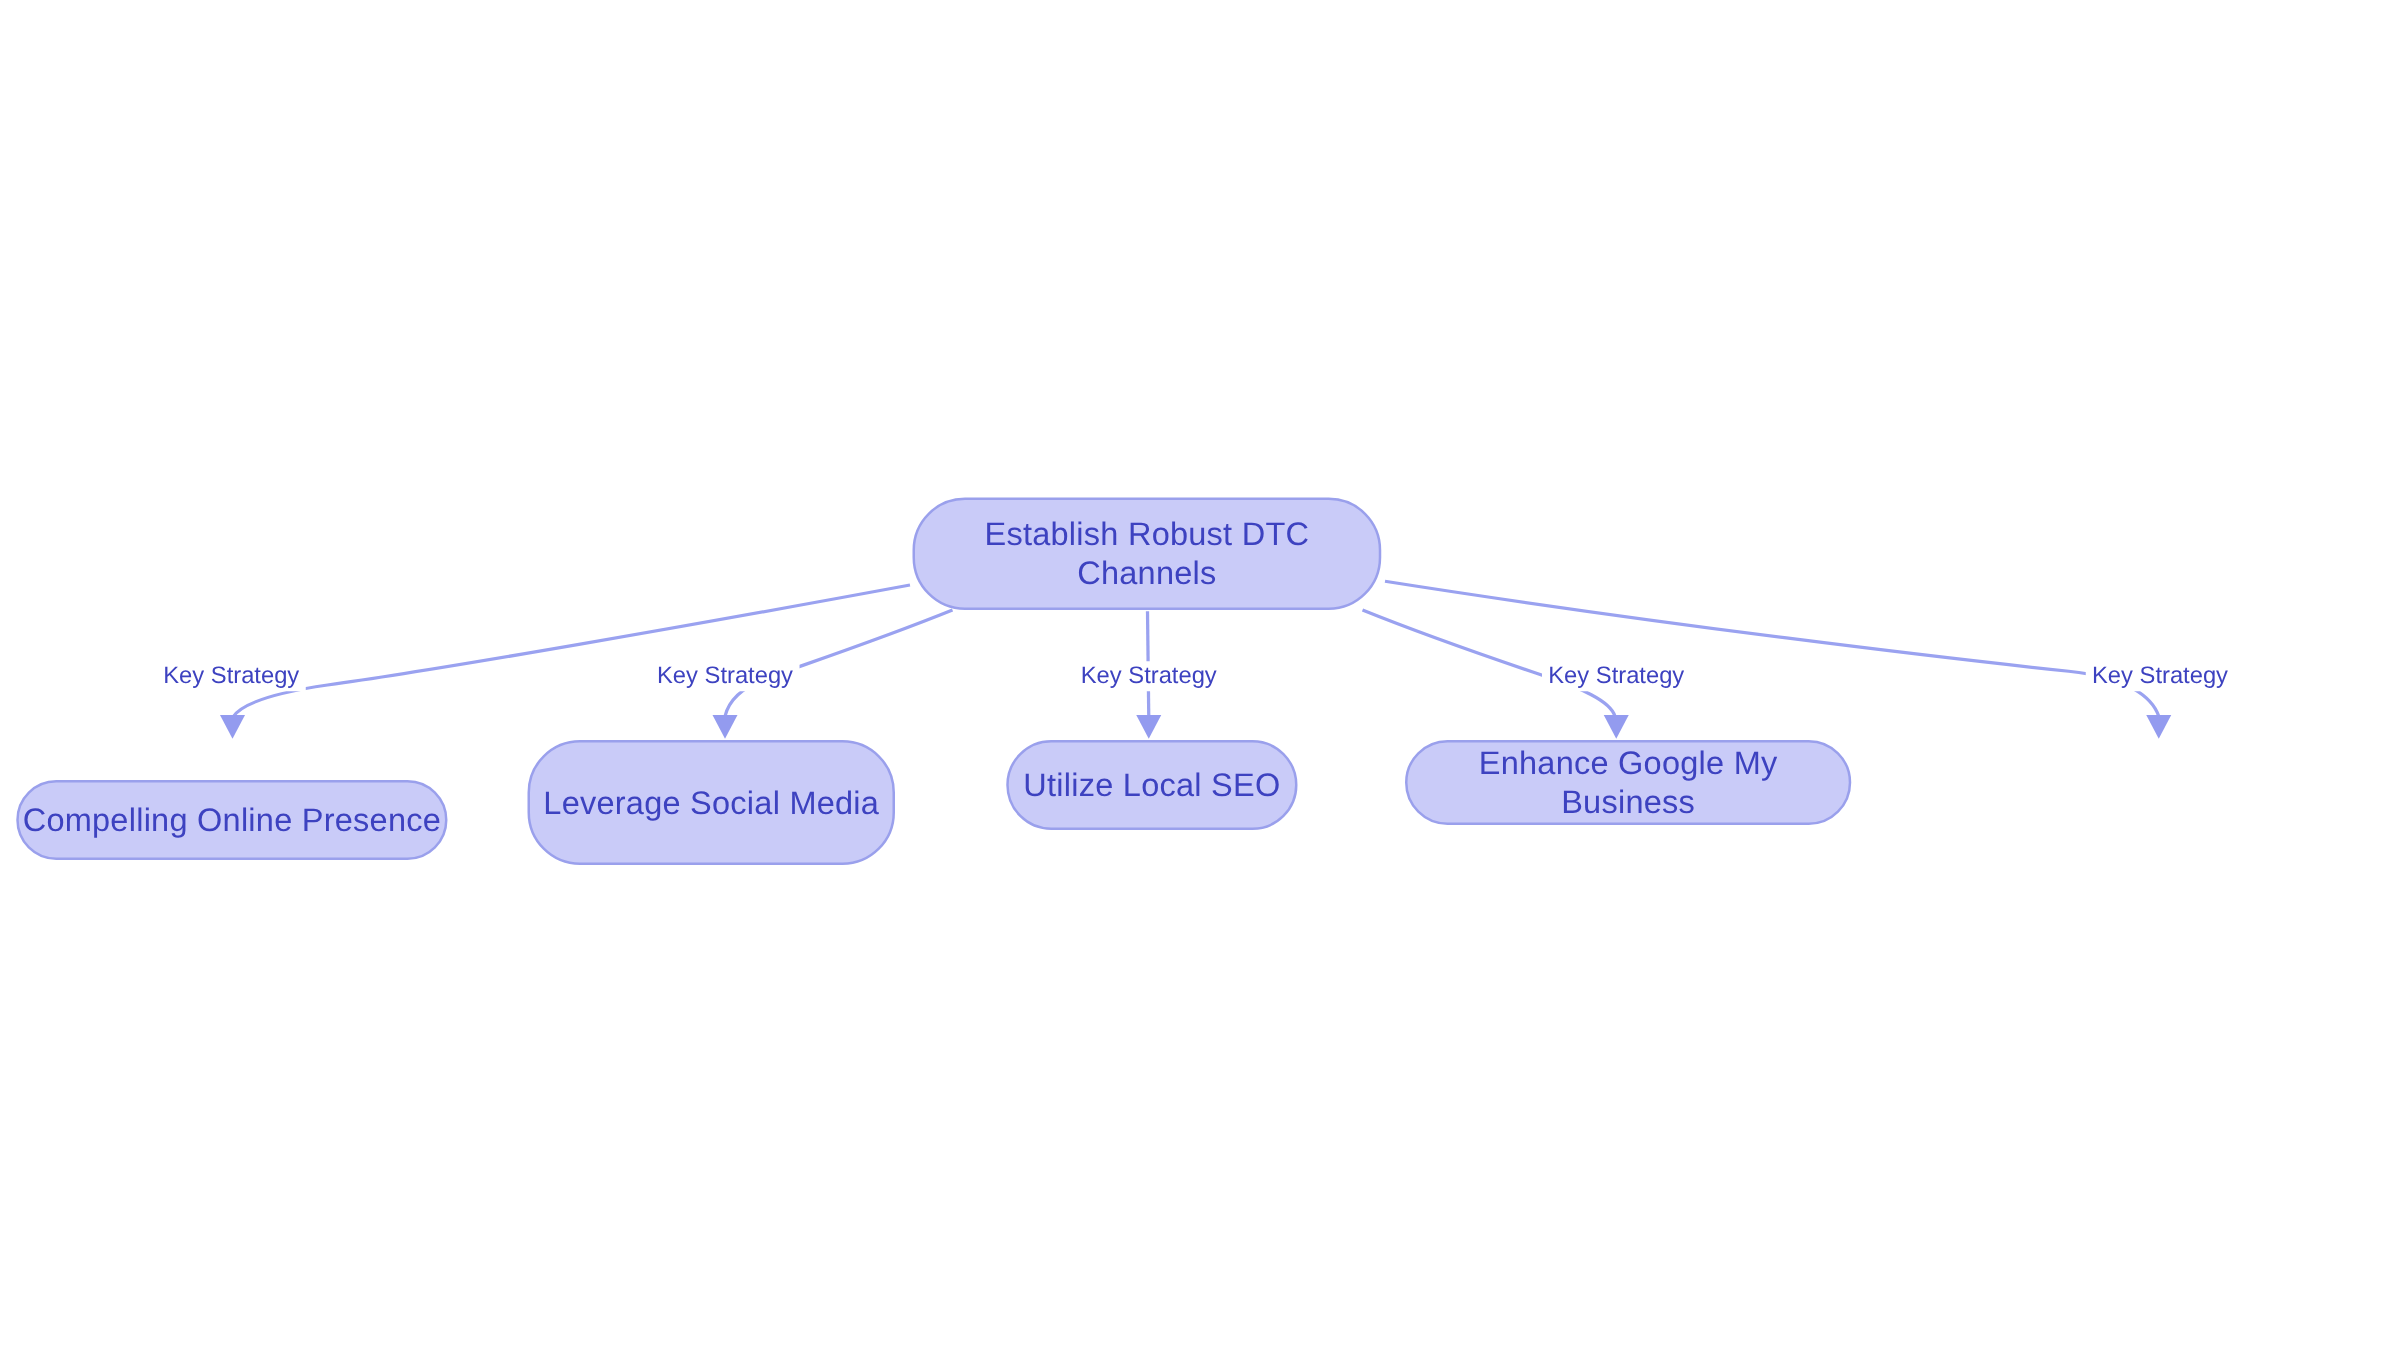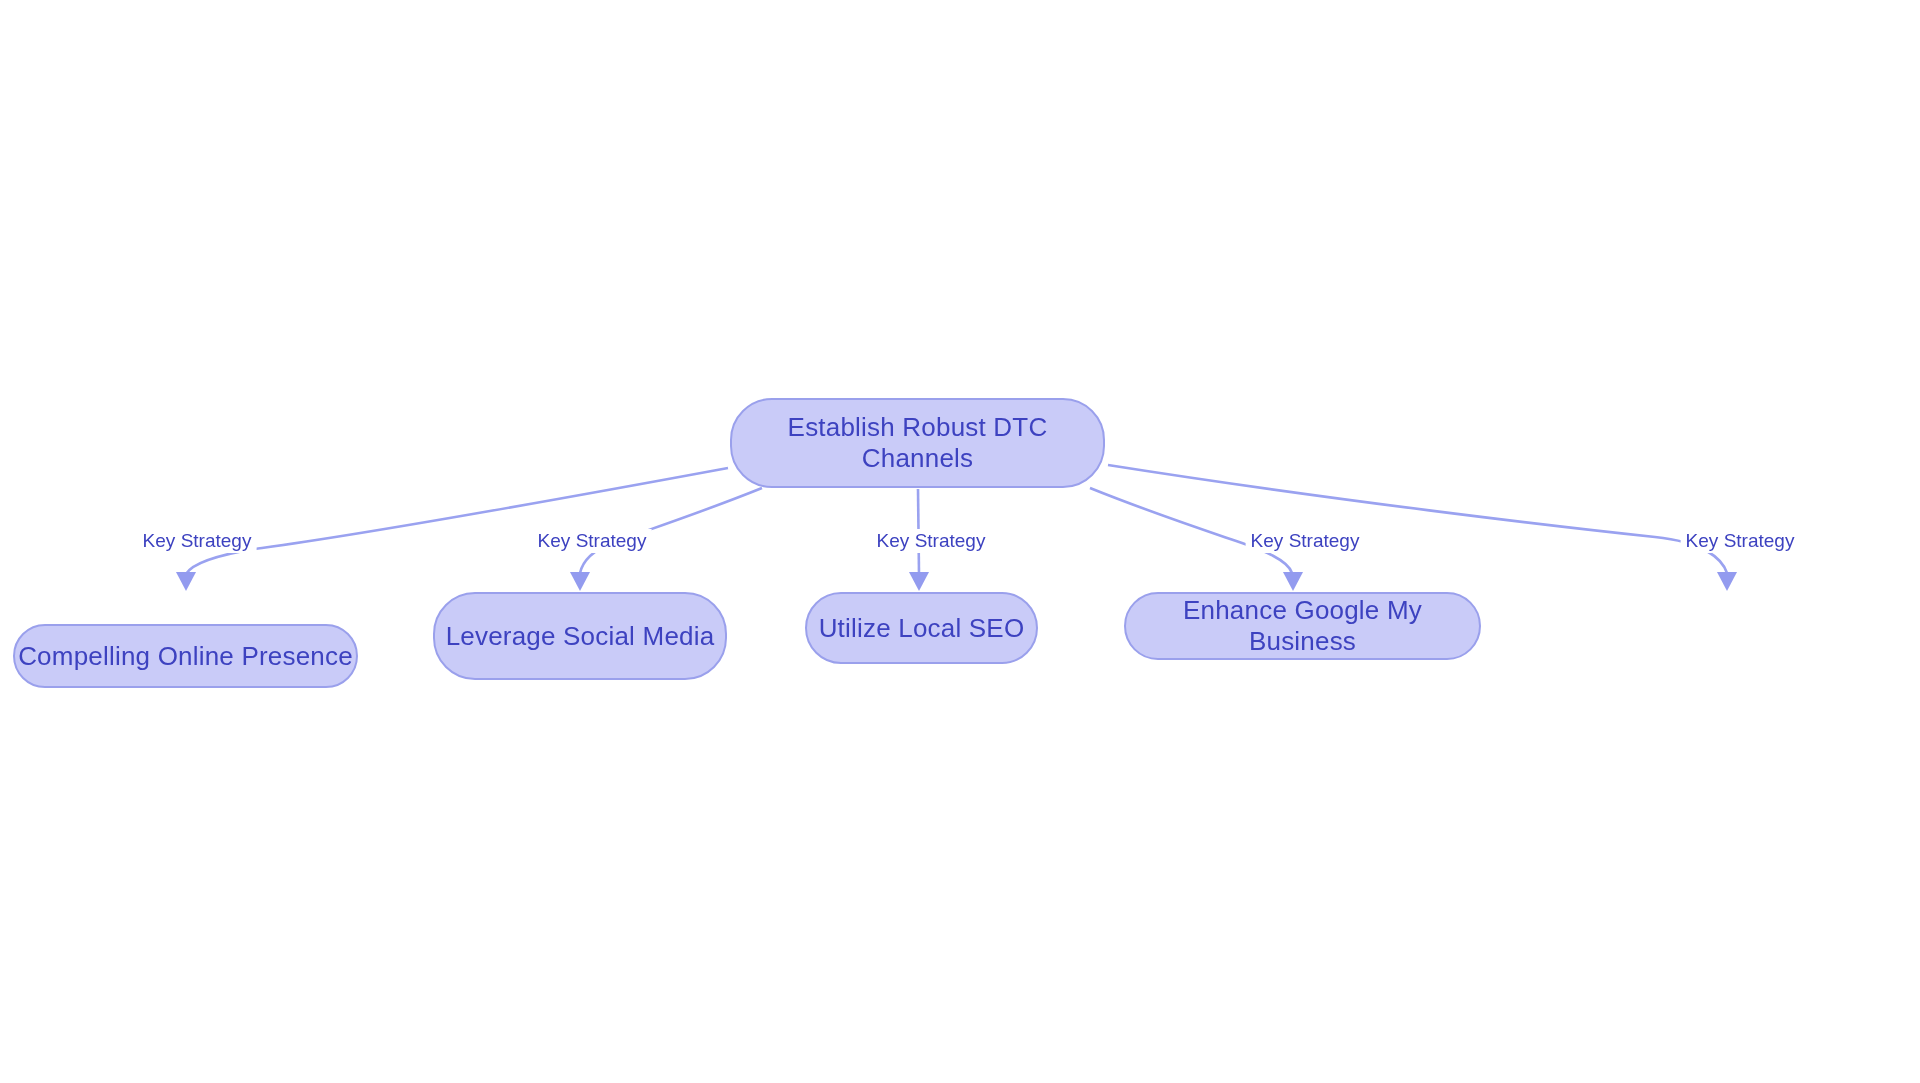--- a/index.html
+++ b/index.html
@@ -61,7 +61,6 @@
     line-height: 22px;
     padding: 1px 5px;
     white-space: nowrap;
-    margin-left: 12px;
   }
   .edge-label.l1 { left: 185px; }
   .edge-label.l2 { left: 580px; }

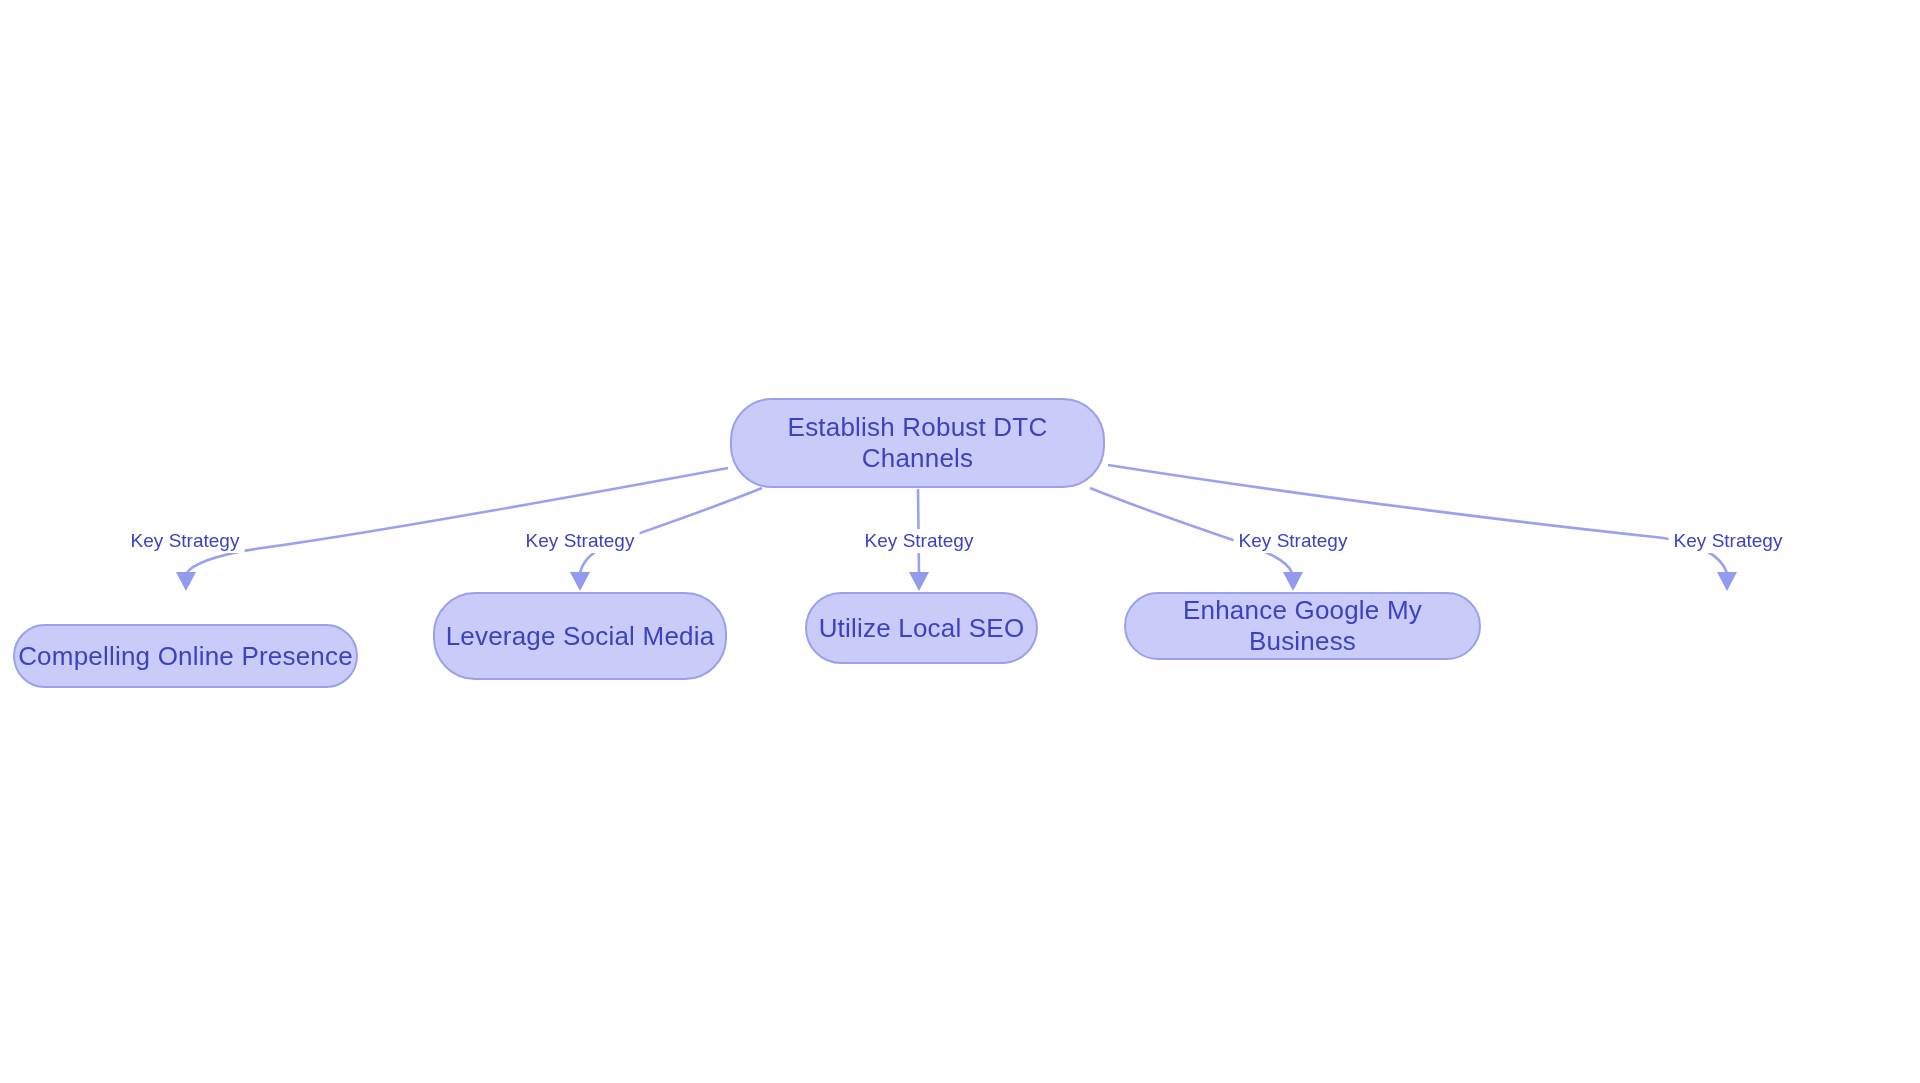--- a/index.html
+++ b/index.html
@@ -47,7 +47,7 @@
   }
   .node.root  { left: 730px;  top: 398px; width: 375px; height: 90px; }
   .node.c1    { left: 13px;   top: 624px; width: 345px; height: 64px; }
-  .node.c2    { left: 433px;  top: 592px; width: 294px; height: 88px; }
+  .node.c2    { left: 422px;  top: 592px; width: 294px; height: 100px; }
   .node.c3    { left: 805px;  top: 592px; width: 233px; height: 72px; }
   .node.c4    { left: 1124px; top: 592px; width: 357px; height: 68px; }
   .node.c5    { left: 1550px; top: 592px; width: 355px; height: 88px; }

